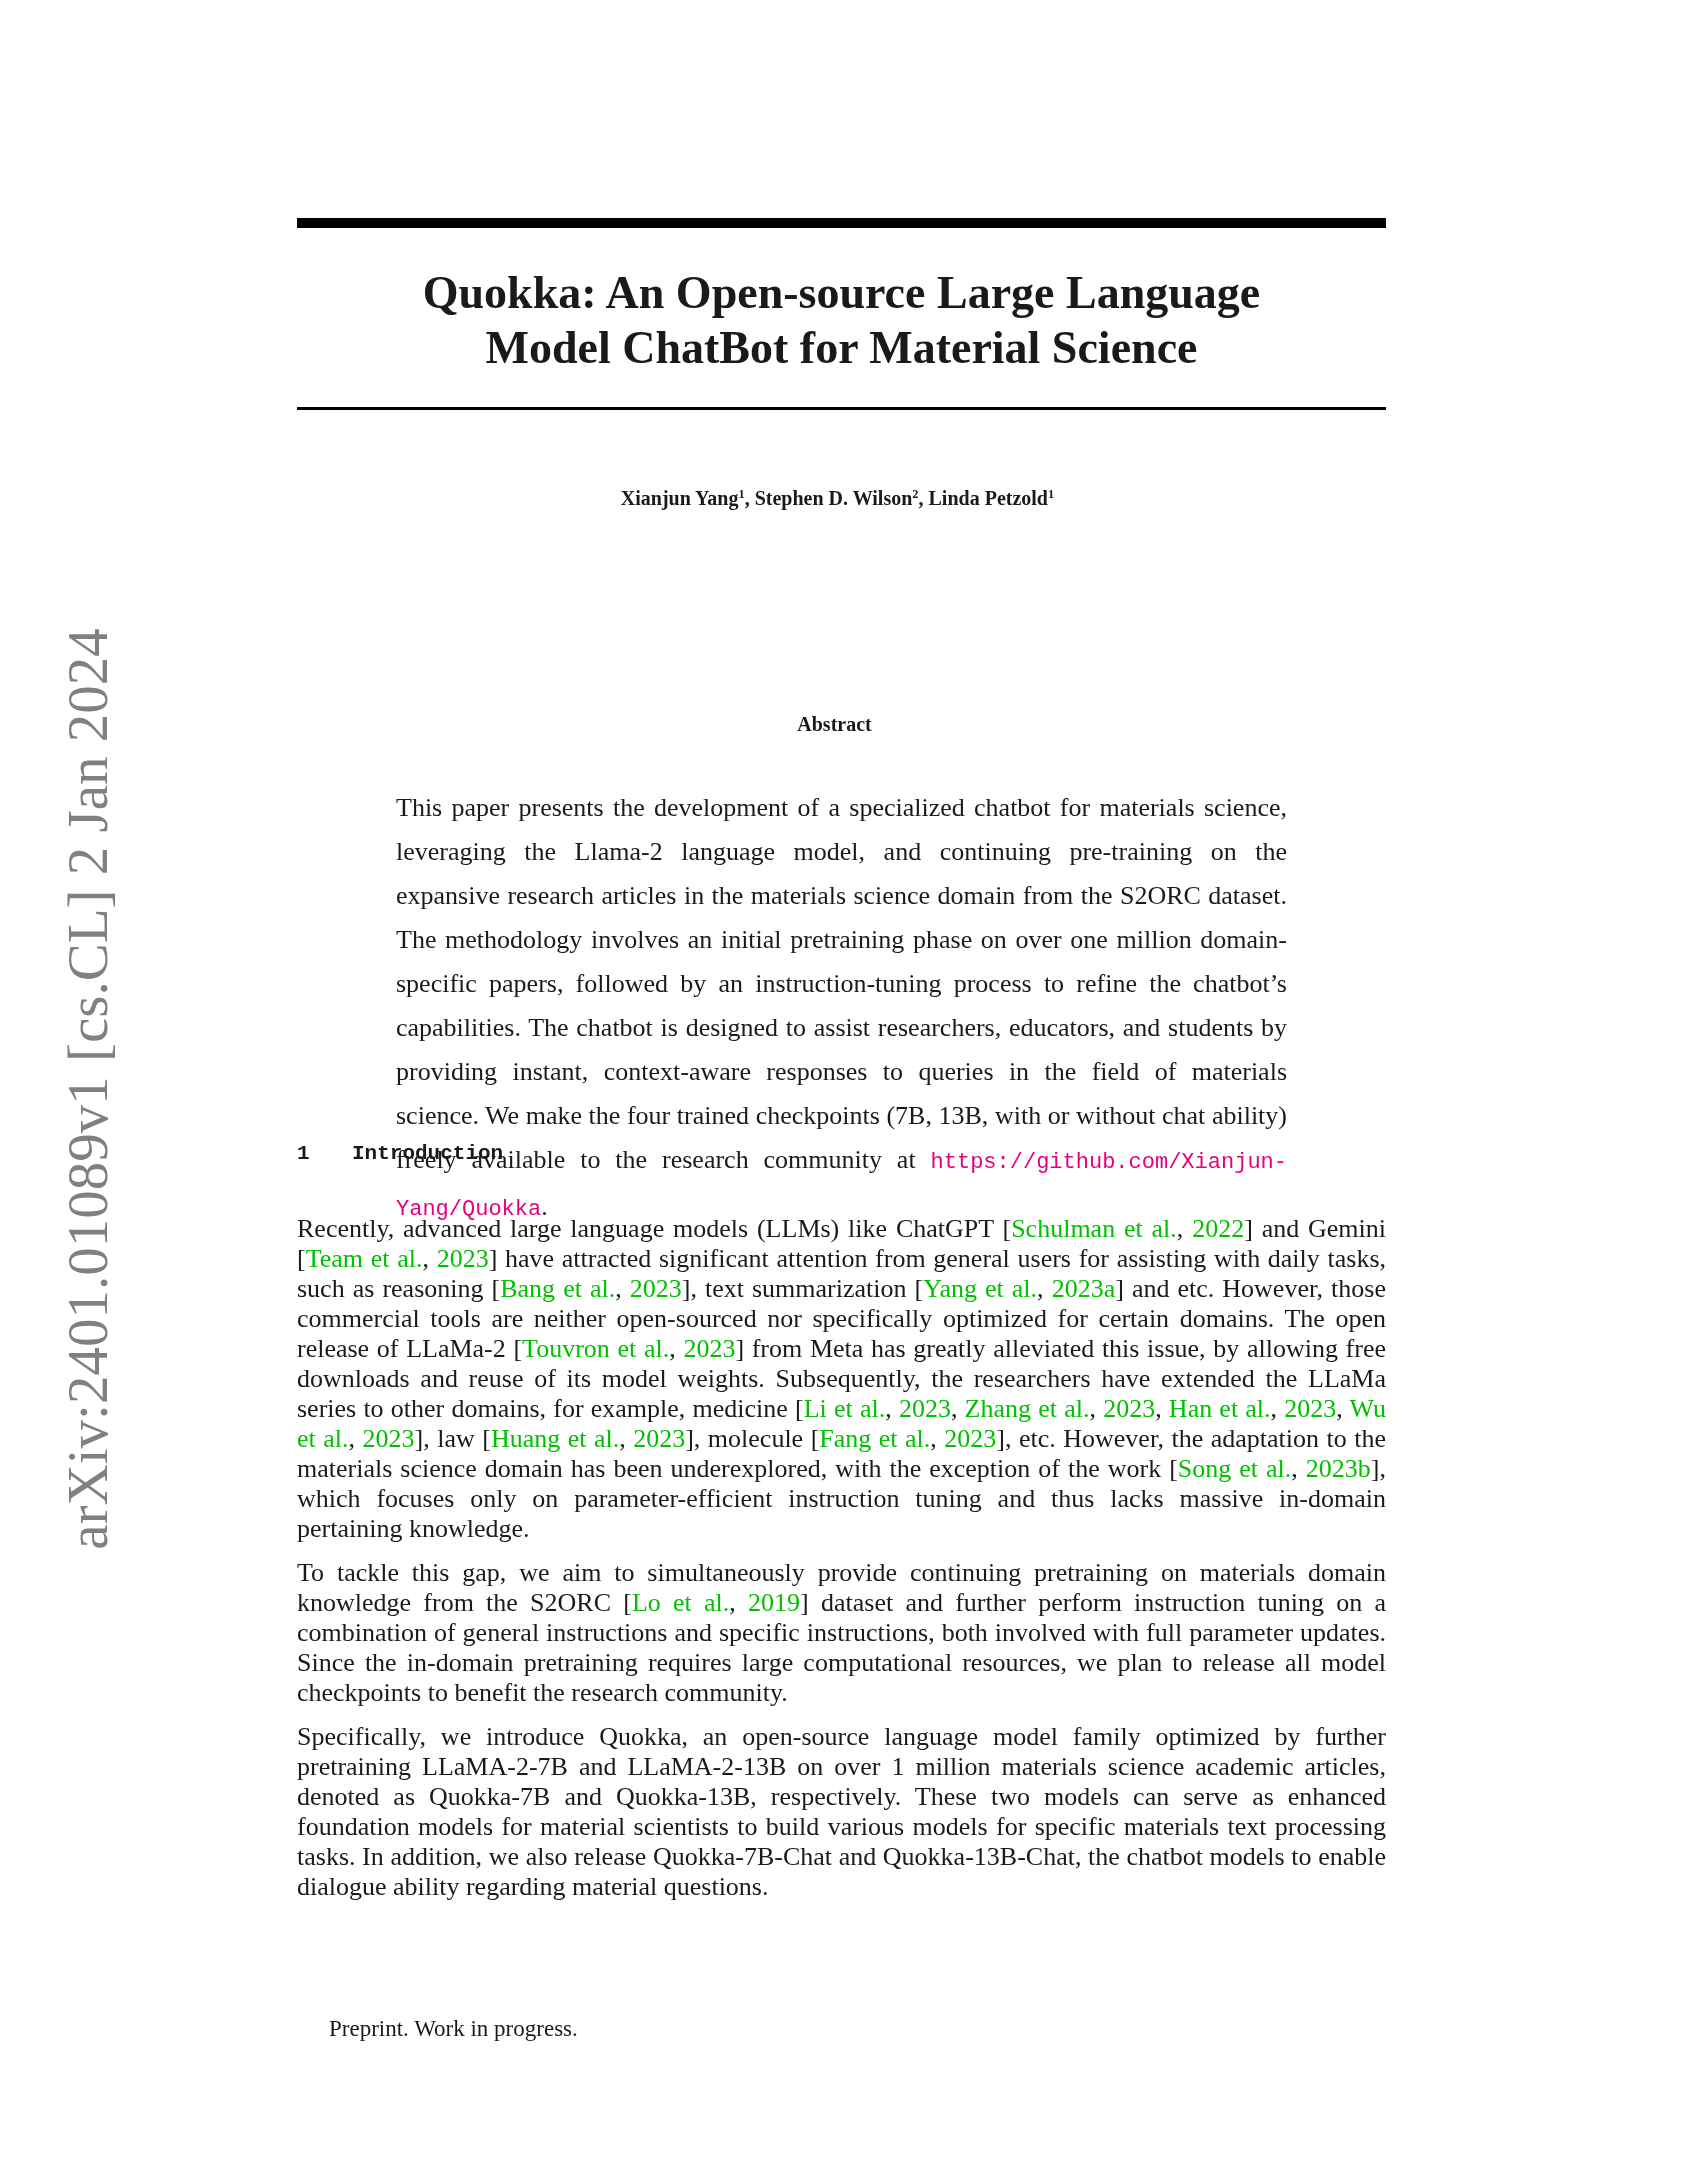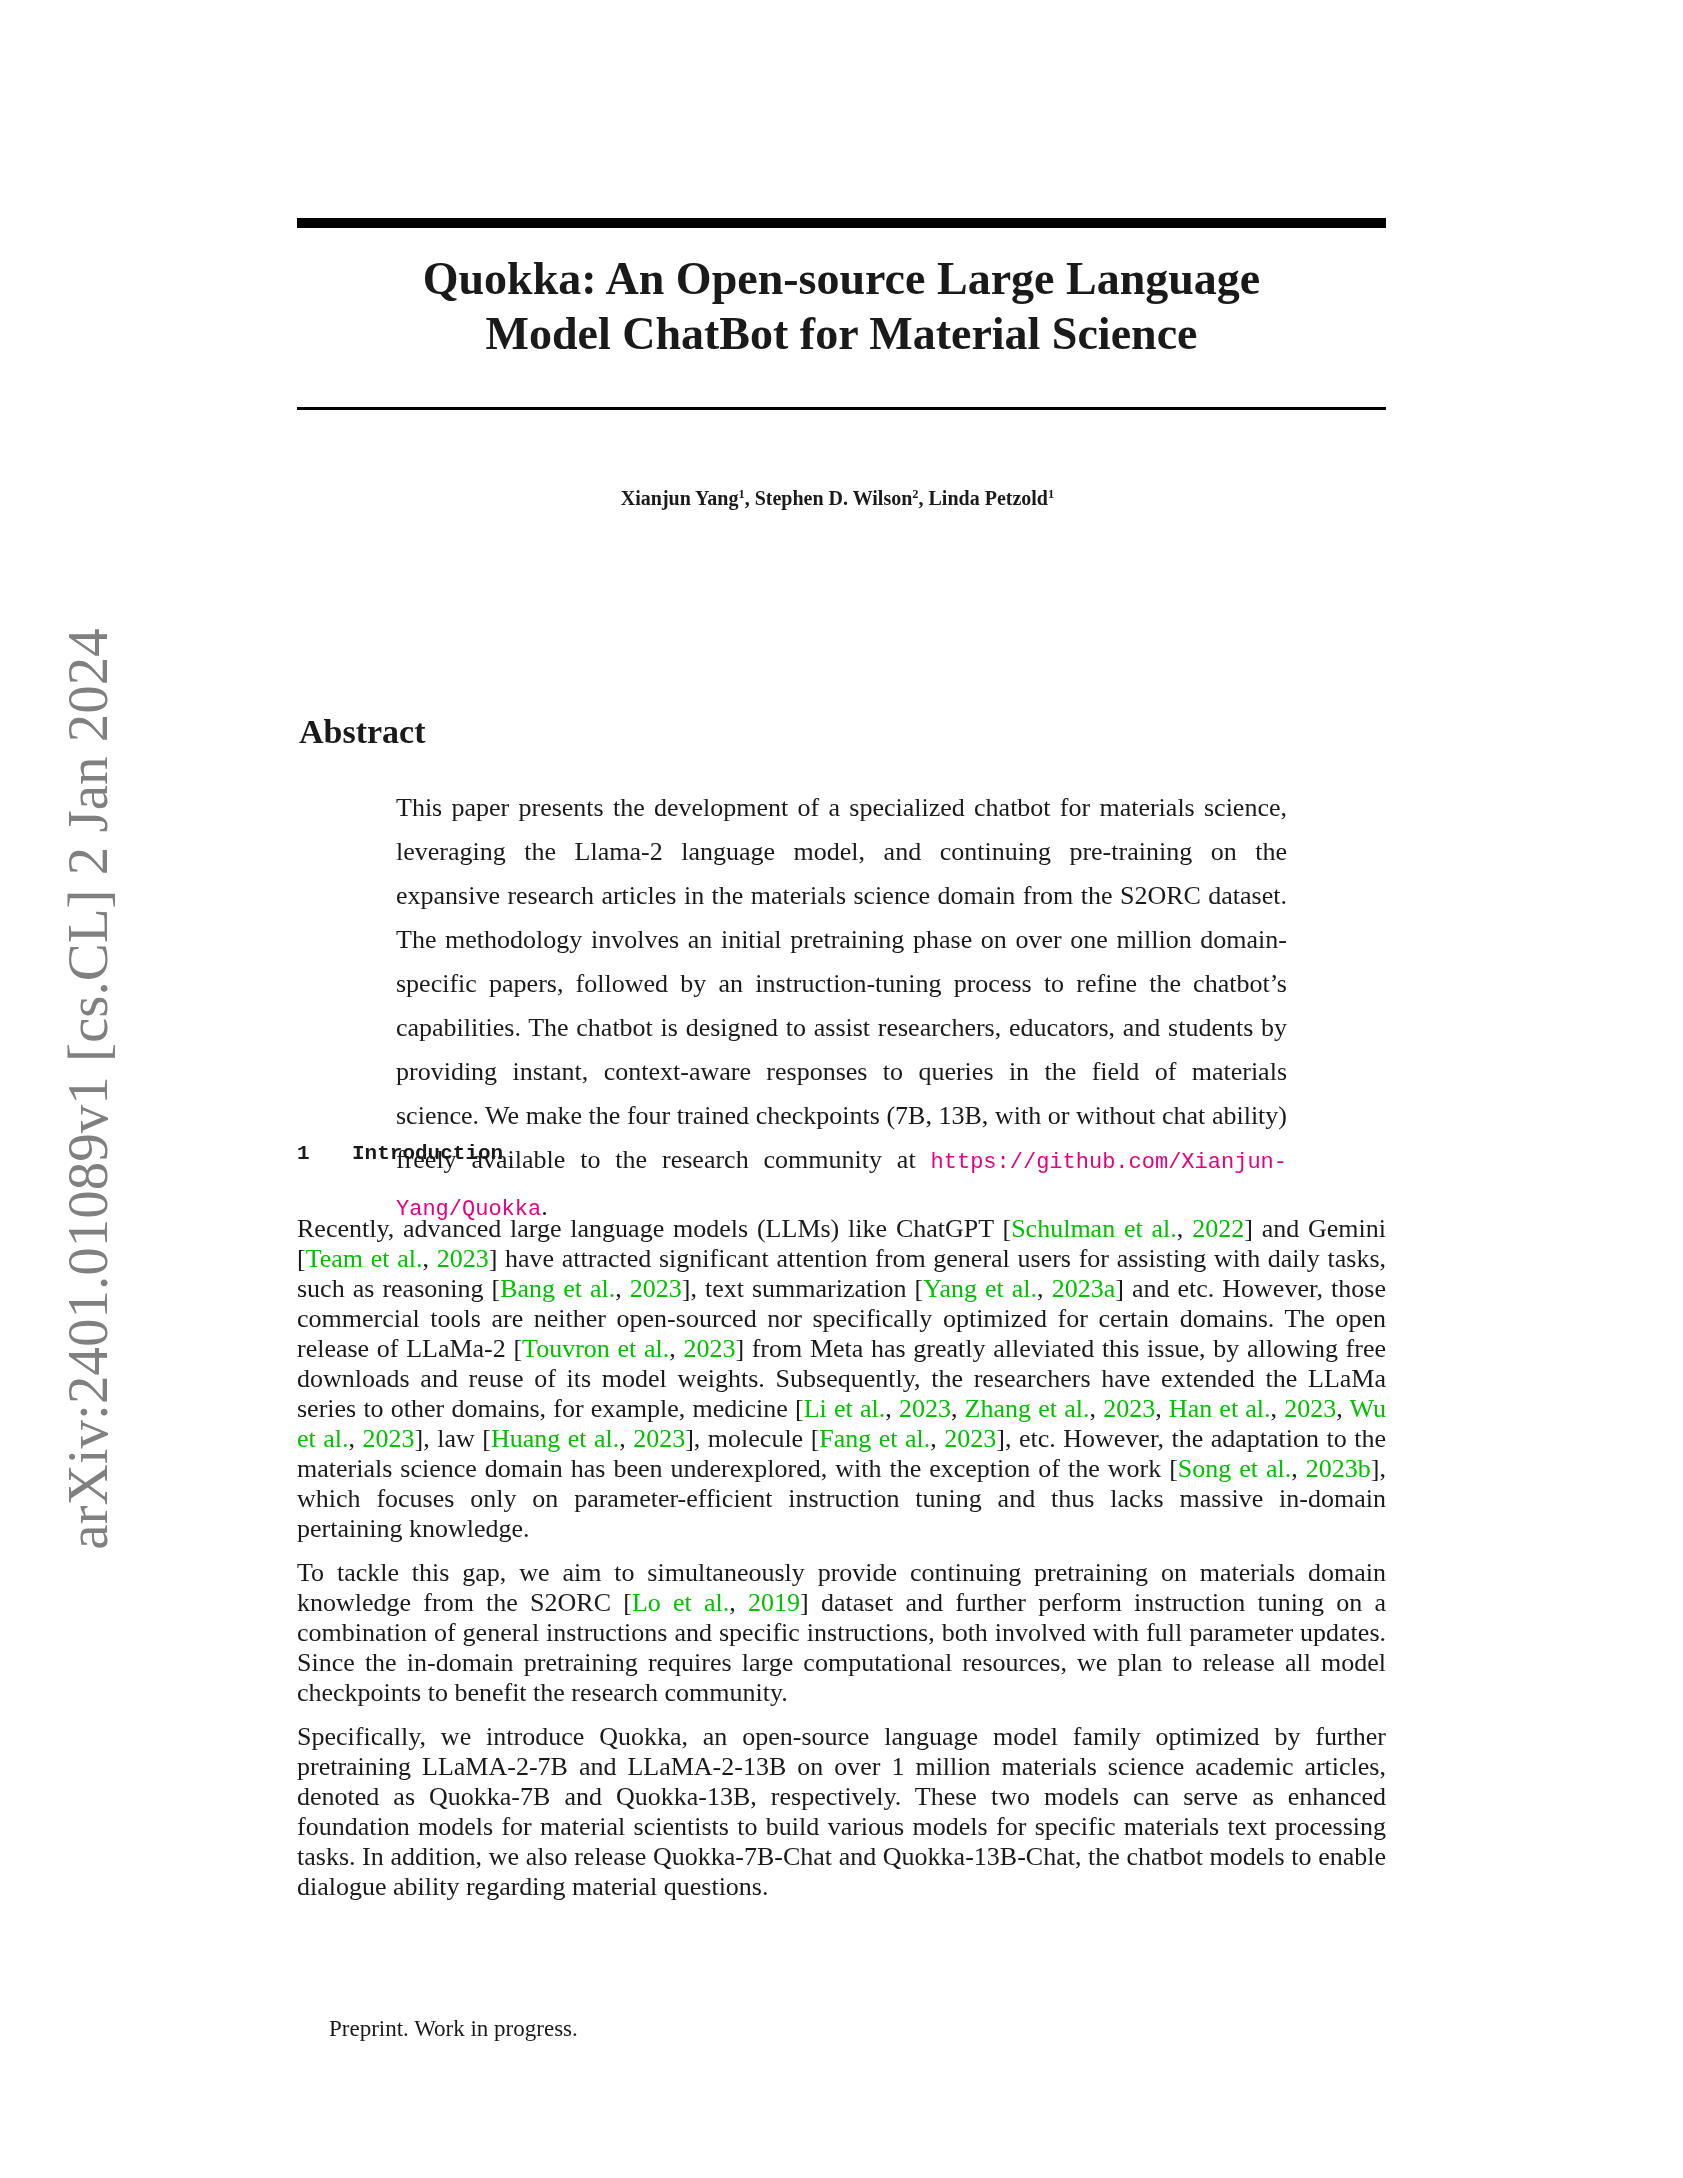--- a/index.html
+++ b/index.html
@@ -8,7 +8,7 @@
   .page { position: absolute; left: 0; top: 0; width: 1683px; height: 2178px; }
   .rule-top { position: absolute; left: 297px; top: 218px; width: 1089px; height: 10px; background: #000; }
   .rule-bottom { position: absolute; left: 297px; top: 407px; width: 1089px; height: 3px; background: #000; }
-  .title { position: absolute; left: 297px; top: 251px; width: 1089px; text-align: center;
+  .title { position: absolute; left: 297px; top: 265px; width: 1089px; text-align: center;
            font-family: "Liberation Serif", serif; font-weight: bold; font-size: 46px; line-height: 55px; }
   .authors { position: absolute; left: 293px; top: 481px; width: 1089px; text-align: center;
              font-family: "Liberation Serif", serif; font-weight: bold; font-size: 20px; line-height: 34px; }

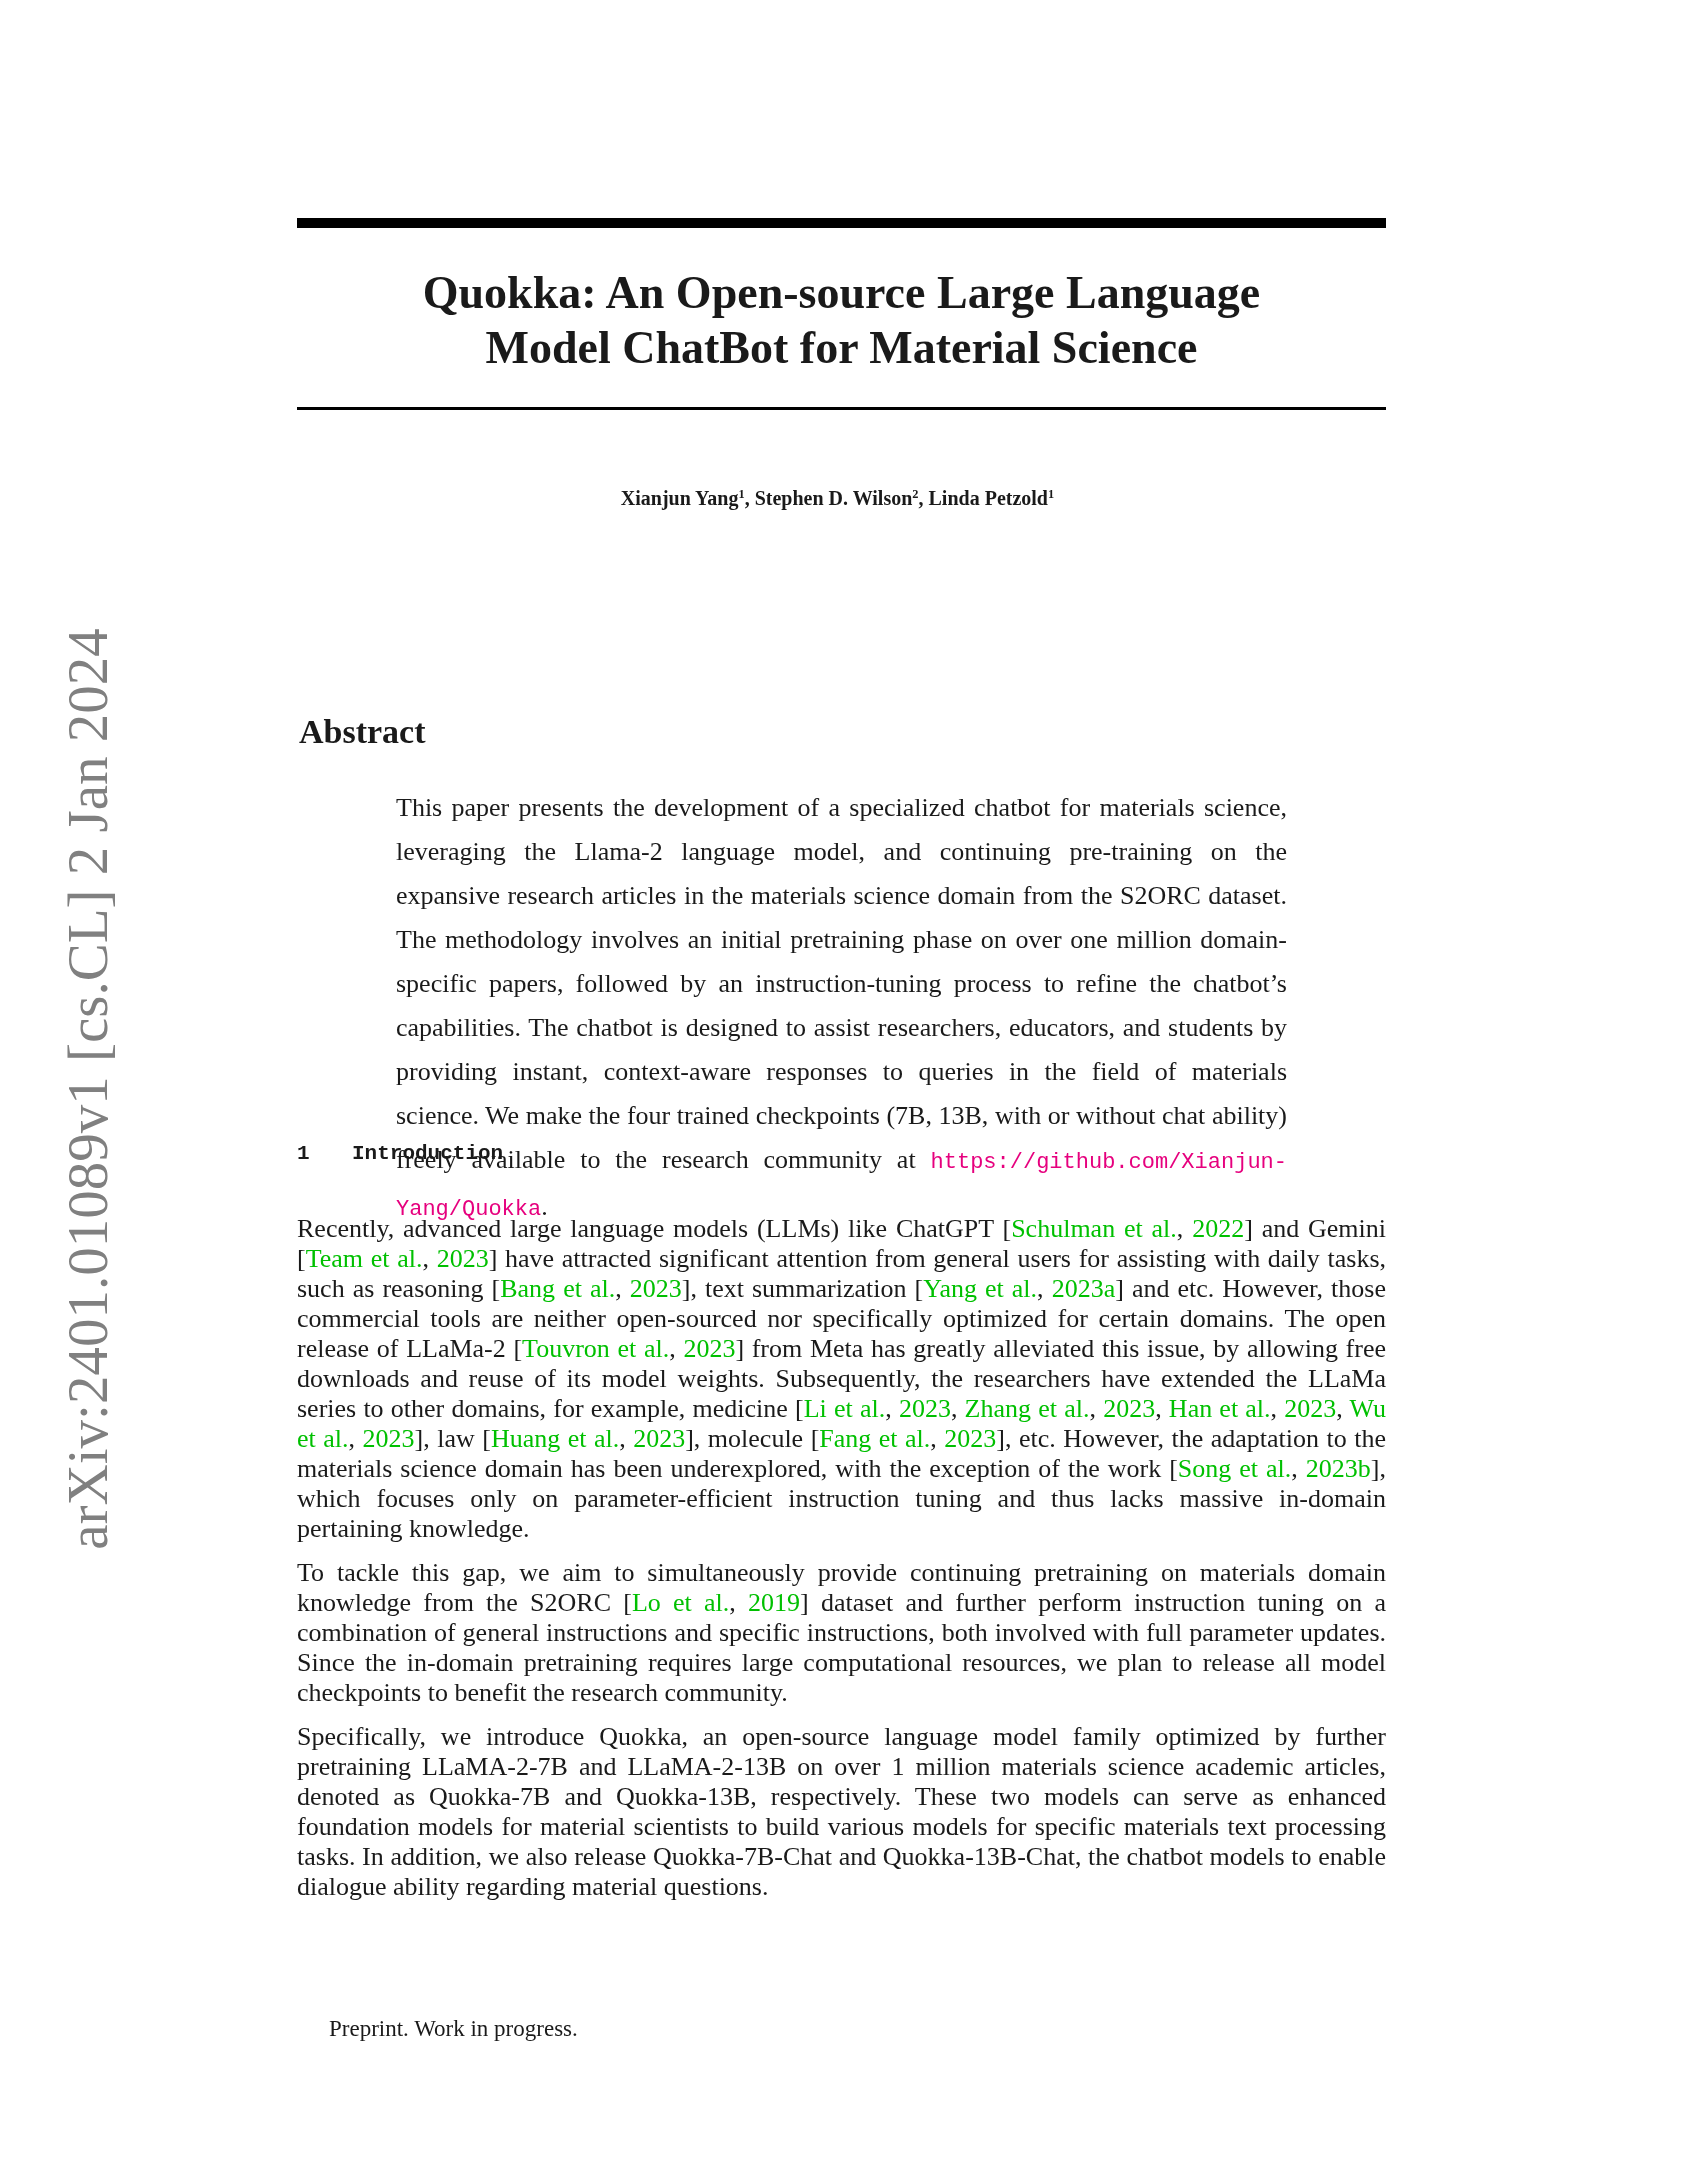--- a/index.html
+++ b/index.html
@@ -16,8 +16,8 @@
            font-family: "Liberation Serif", serif; font-size: 26px; line-height: 31px; }
   .email { font-family: "Liberation Mono", monospace; font-size: 21px; }
   sup { font-size: 0.62em; vertical-align: 0.6em; line-height: 0; }
-  .abs-head { position: absolute; left: 299px; top: 713px; width: 1089px; 
-              font-family: "Liberation Serif", serif; font-weight: bold; font-size: 34px; }
+  .abs-head { position: absolute; left: 290px; top: 713px; width: 1089px; text-align: center;
+              font-family: "Liberation Serif", serif; font-weight: bold; font-size: 20px; }
   .abs-body { position: absolute; left: 396px; top: 786px; width: 891px; text-align: justify;
               font-family: "Liberation Serif", serif; font-size: 26px; line-height: 44px; }
   .link { color: #e6007e; font-family: "Liberation Mono", monospace; font-size: 22px; }

